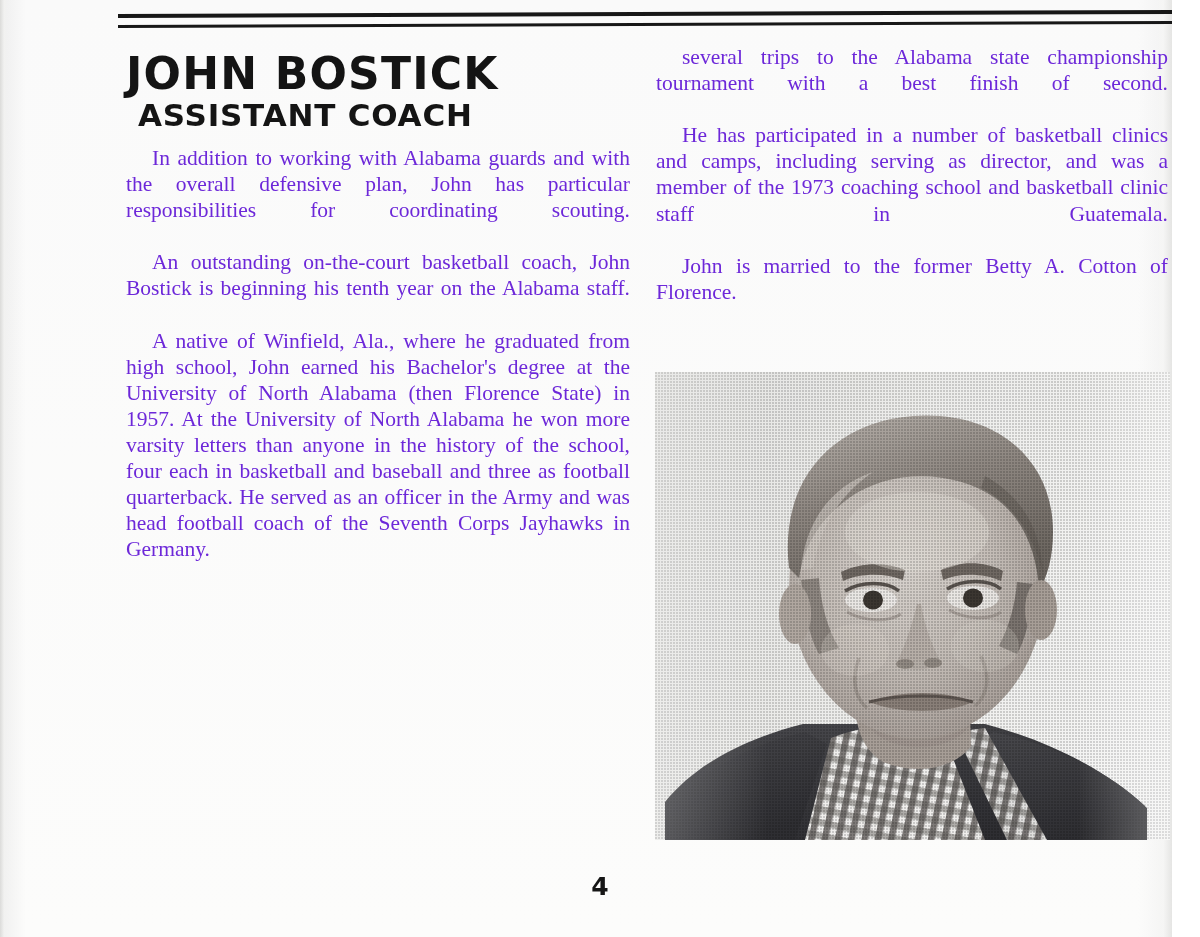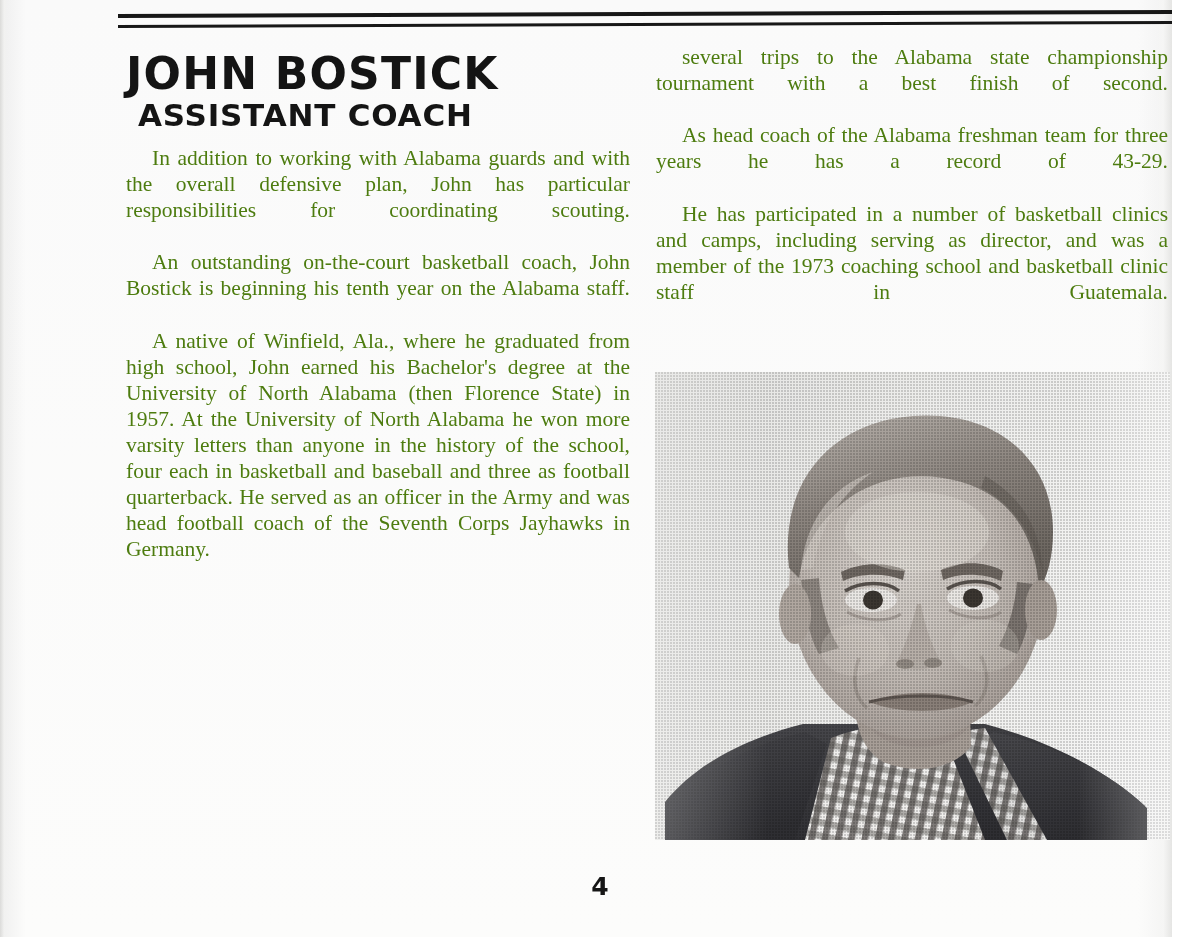--- a/index.html
+++ b/index.html
@@ -98,7 +98,7 @@
     text-align: justify;
     text-justify: inter-word;
     hyphens: none;
-    color: #4d7c0f;
+    color: #6d28d9;
   }
   .body-text p {
     margin: 0;

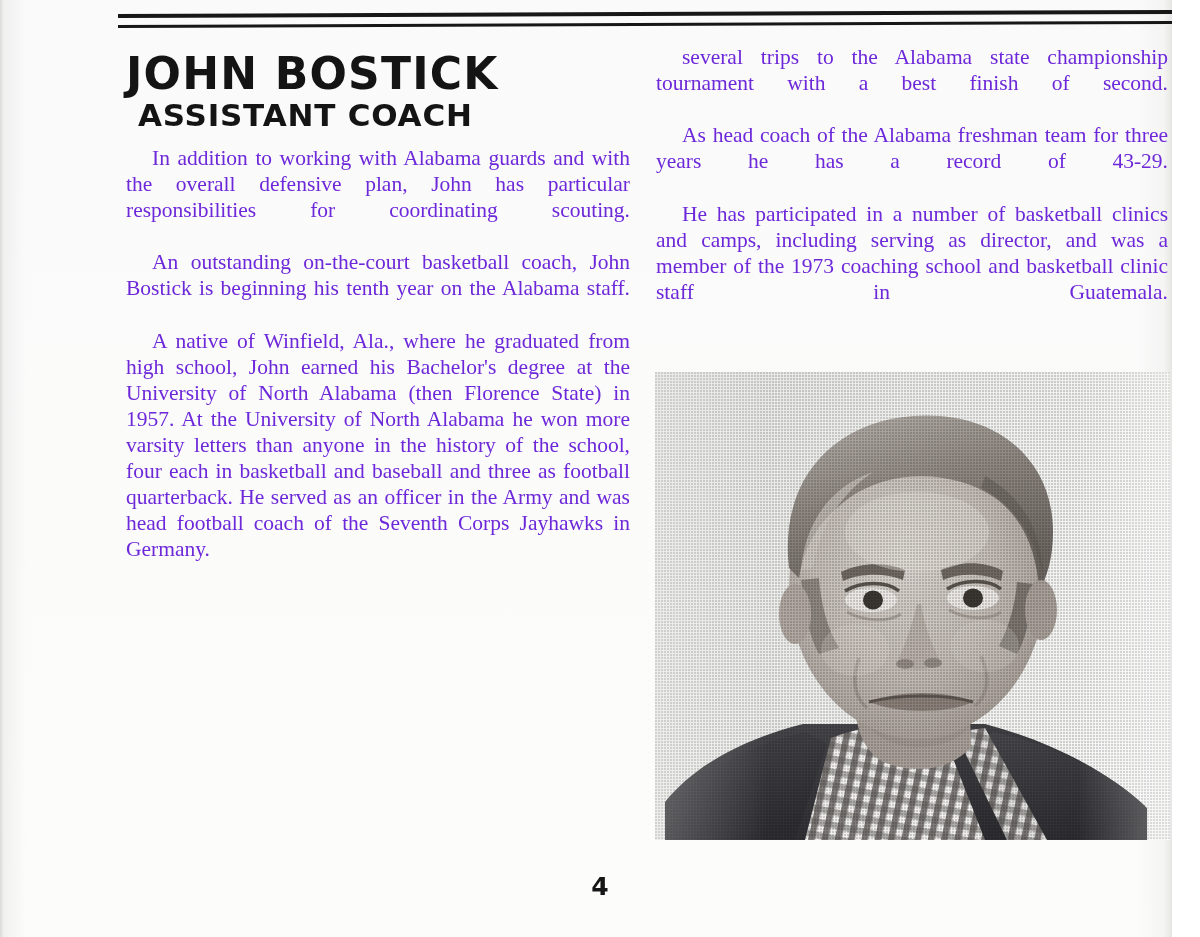--- a/index.html
+++ b/index.html
@@ -185,7 +185,6 @@
   <div class="col col-right">
     <div class="body-text">
       <p>several trips to the Alabama state championship tournament with a best finish of second.</p>
-      <p>As head coach of the Alabama freshman team for three years he has a record of 43-29.</p>
       <p>He has participated in a number of basketball clinics and camps, including serving as director, and was a member of the 1973 coaching school and basketball clinic staff in Guatemala.</p>
     </div>
   </div>

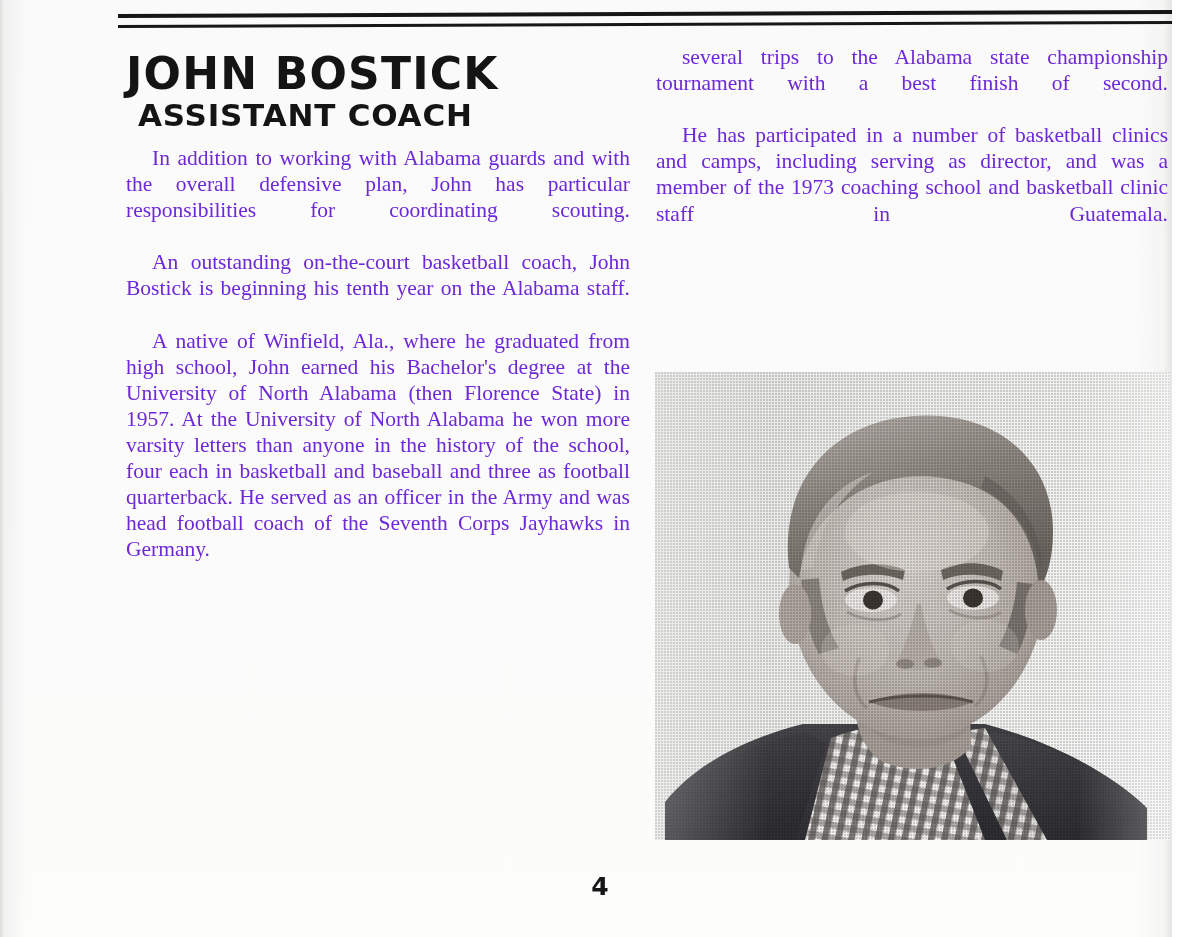--- a/index.html
+++ b/index.html
@@ -186,6 +186,7 @@
     <div class="body-text">
       <p>several trips to the Alabama state championship tournament with a best finish of second.</p>
       <p>He has participated in a number of basketball clinics and camps, including serving as director, and was a member of the 1973 coaching school and basketball clinic staff in Guatemala.</p>
+      <p>John is married to the former Betty A. Cotton of Florence.</p>
     </div>
   </div>
 

